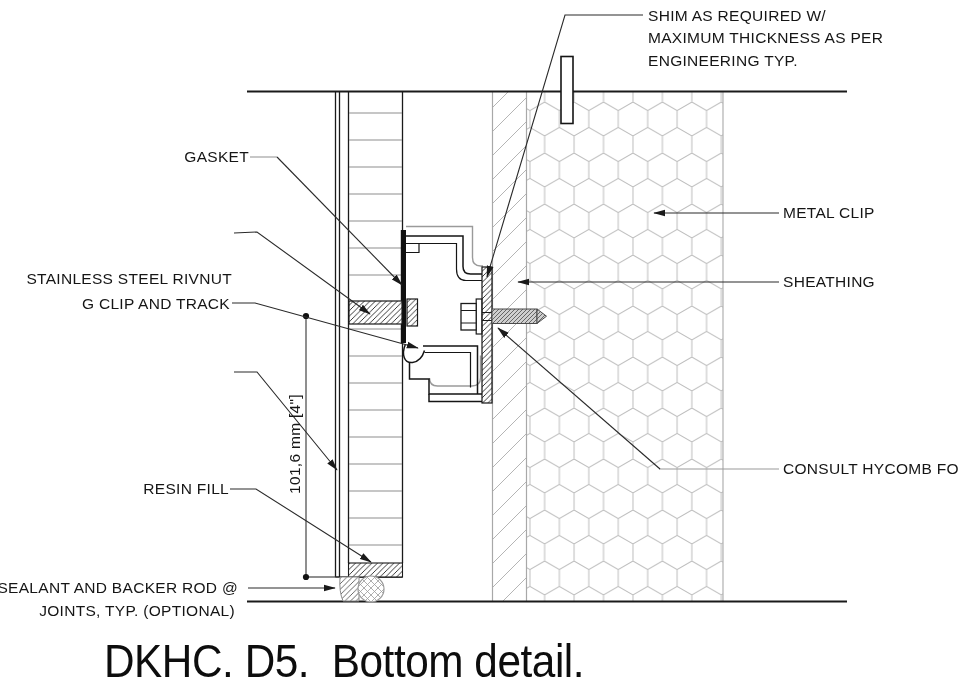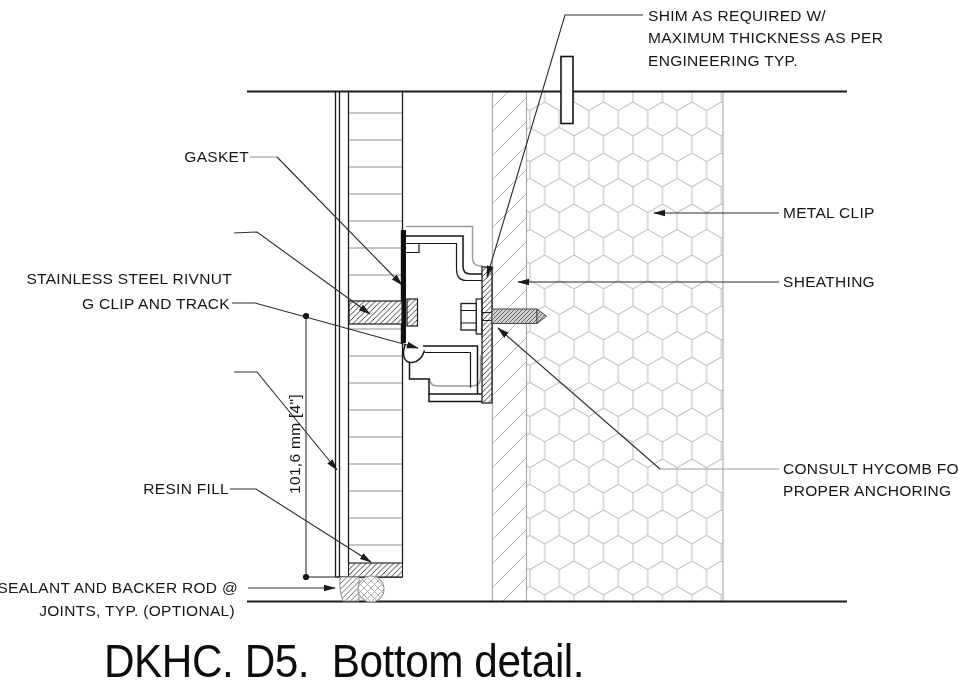--- a/index.html
+++ b/index.html
@@ -176,7 +176,6 @@
   <div class="lbl" style="left:783px;top:204px;">METAL CLIP</div>
   <div class="lbl" style="left:783px;top:273px;">SHEATHING</div>
   <div class="lbl" style="left:783px;top:460px;">CONSULT HYCOMB FOR</div>
-  <div class="lbl" style="left:783px;top:482px;">PROPER ANCHORING</div>
 
   <div class="dim-label">101,6 mm [4"]</div>
 

